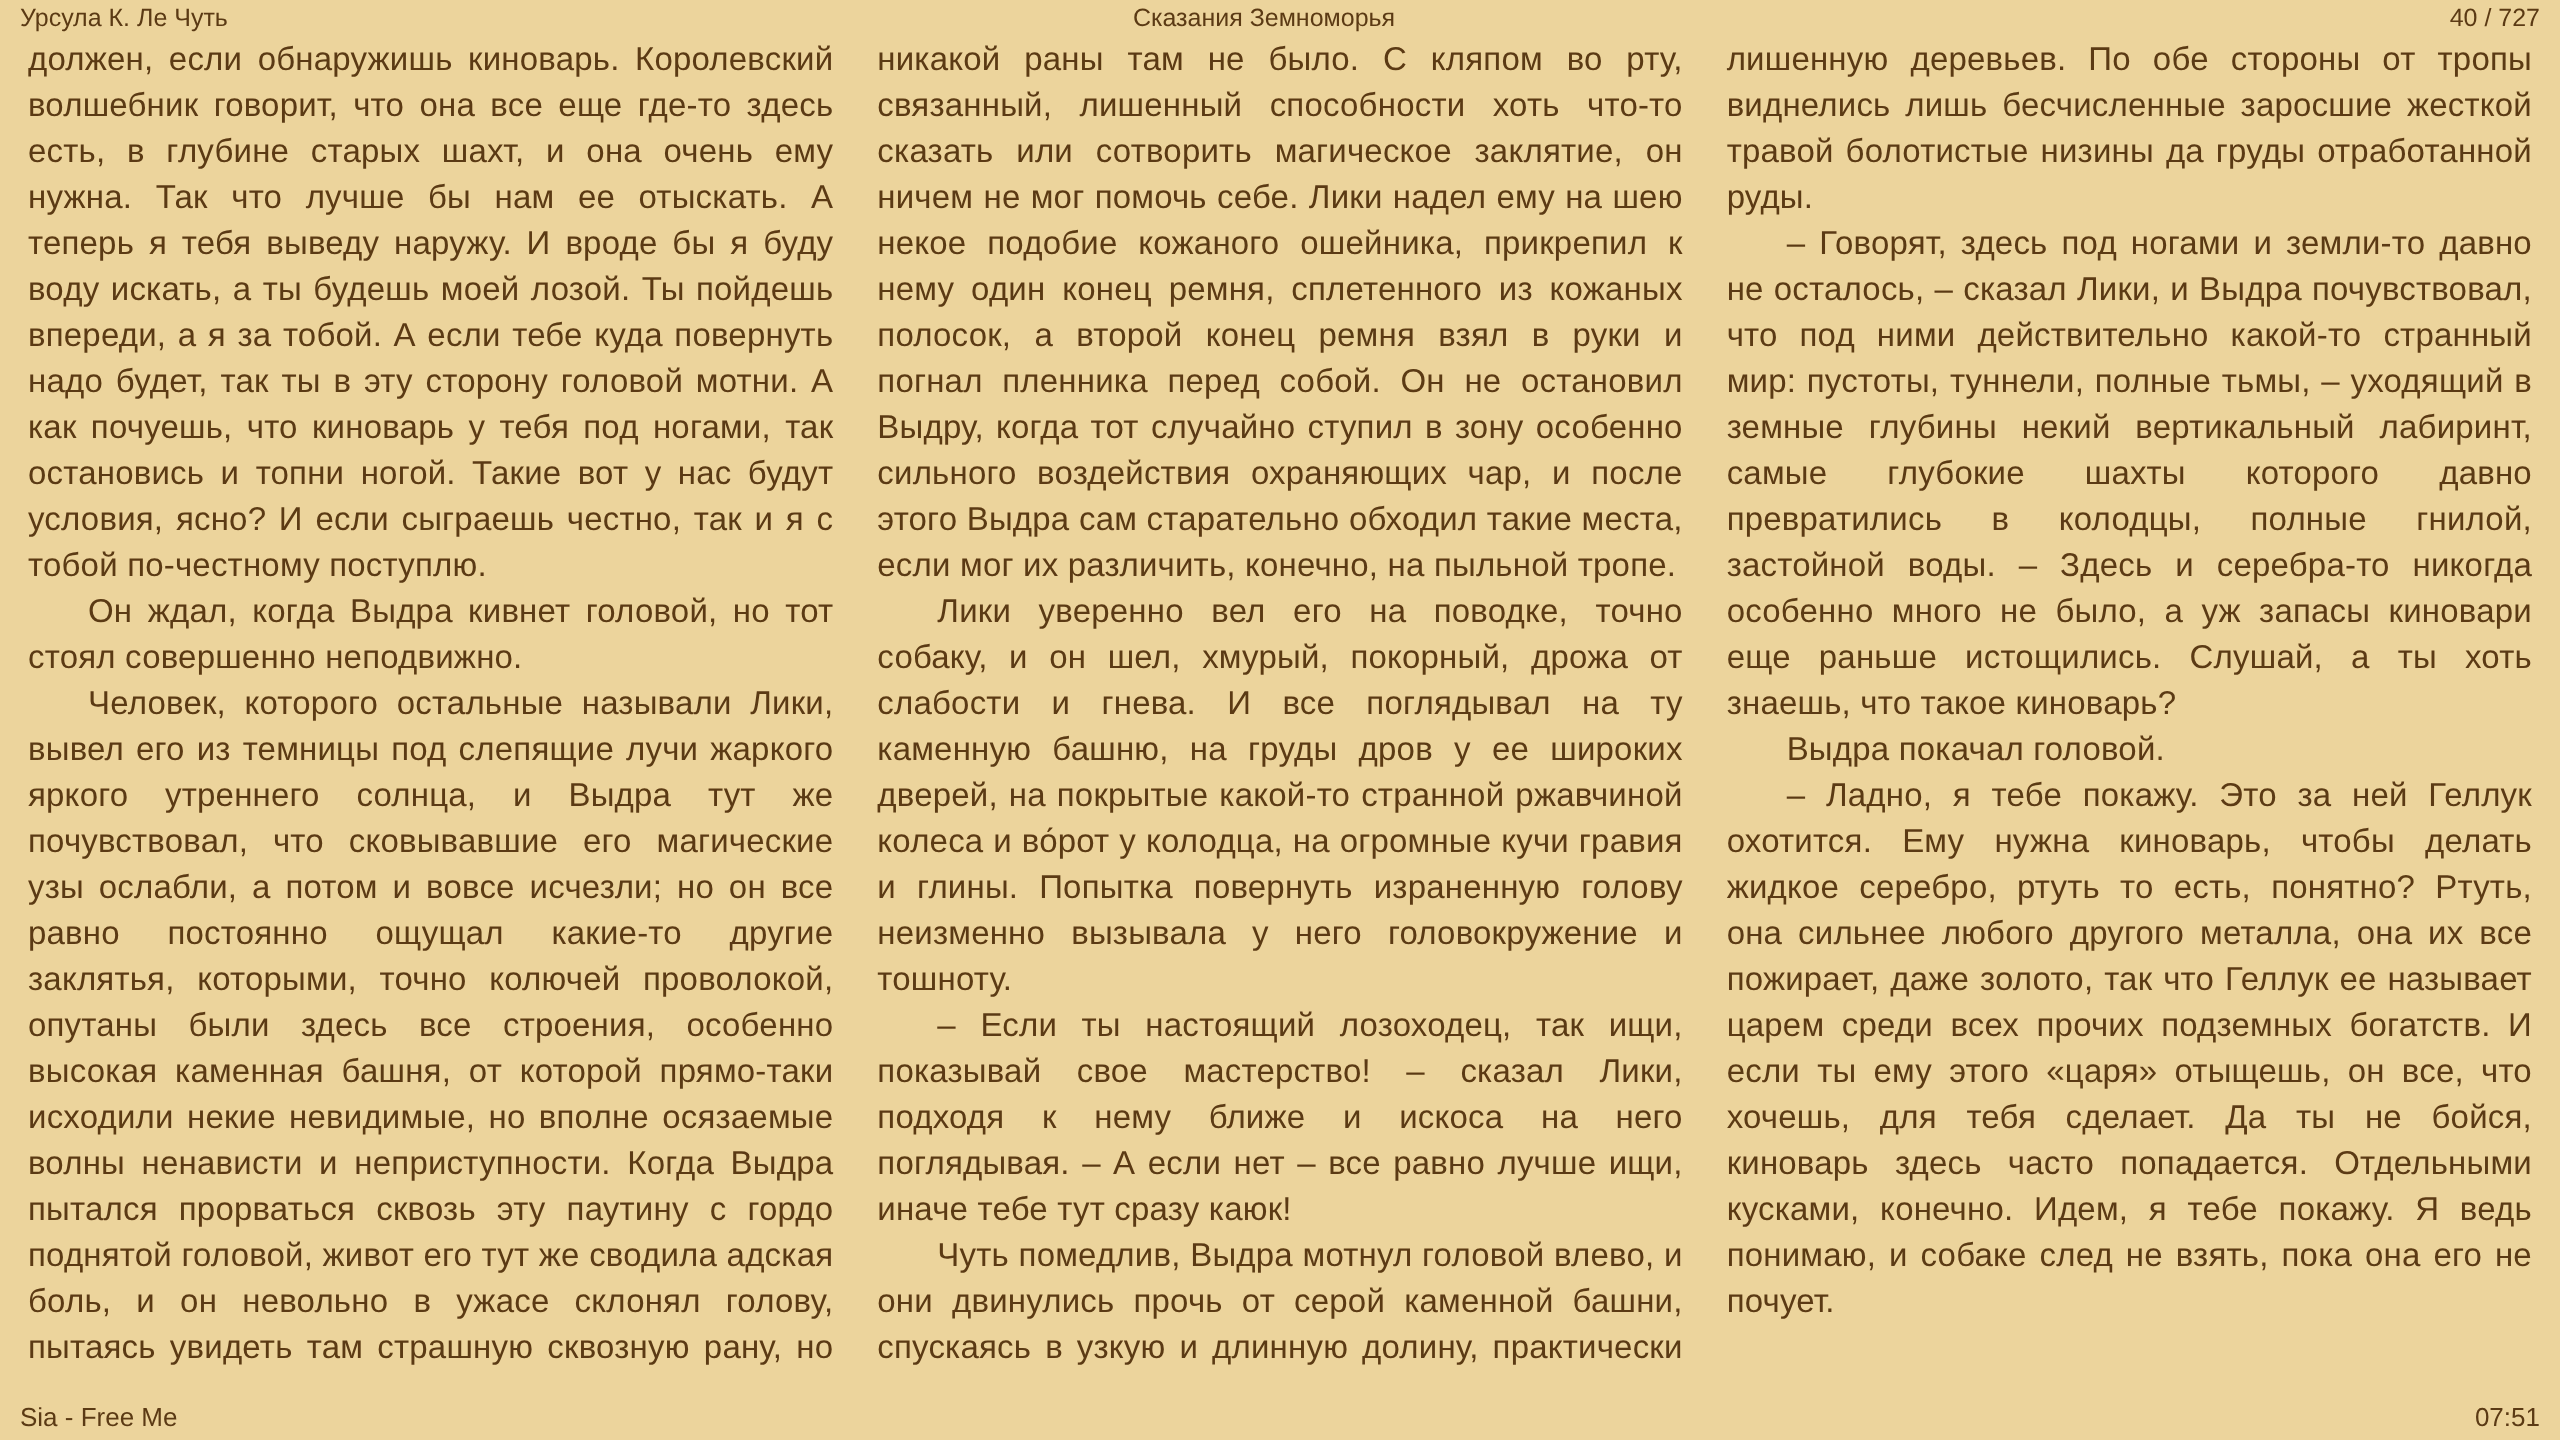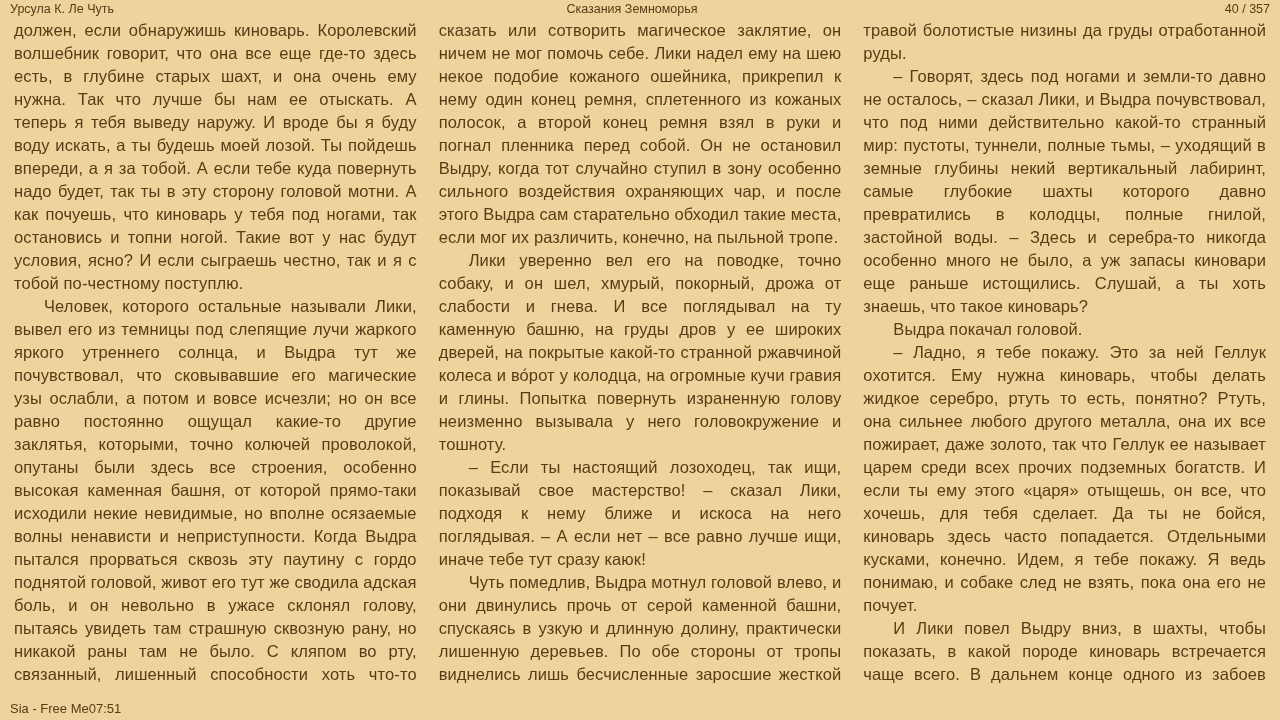--- a/index.html
+++ b/index.html
@@ -87,7 +87,7 @@
   <header class="reader-header">
     <span class="center">Сказания Земноморья</span>
     <span class="left">Урсула К. Ле Чуть</span>
-    <span class="right">40 / 357</span>
+    <span class="right">40 / 727</span>
   </header>
 
   <main class="text-area">

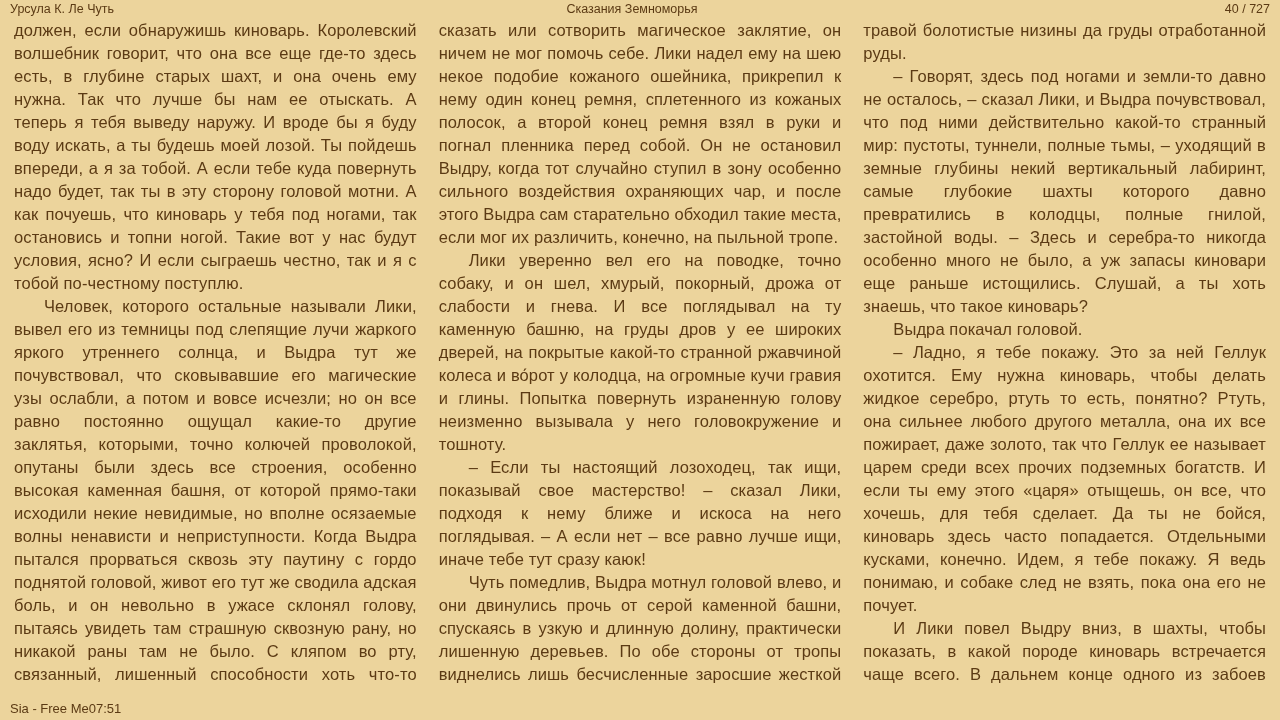--- a/index.html
+++ b/index.html
@@ -93,6 +93,7 @@
   <main class="text-area">
     <div class="text-columns">
         <p class="noindent">должен, если обнаружишь киноварь. Королевский волшебник говорит, что она все еще где-то здесь есть, в глубине старых шахт, и она очень ему нужна. Так что лучше бы нам ее отыскать. А теперь я тебя выведу наружу. И вроде бы я буду воду искать, а ты будешь моей лозой. Ты пойдешь впереди, а я за тобой. А если тебе куда повернуть надо будет, так ты в эту сторону головой мотни. А как почуешь, что киноварь у тебя под ногами, так остановись и топни ногой. Такие вот у нас будут условия, ясно? И если сыграешь честно, так и я с тобой по-честному поступлю.</p>
+        <p>Он ждал, когда Выдра кивнет головой, но тот стоял совершенно неподвижно.</p>
         <p>Человек, которого остальные называли Лики, вывел его из темницы под слепящие лучи жаркого яркого утреннего солнца, и Выдра тут же почувствовал, что сковывавшие его магические узы ослабли, а потом и вовсе исчезли; но он все равно постоянно ощущал какие-то другие заклятья, которыми, точно колючей проволокой, опутаны были здесь все строения, особенно высокая каменная башня, от которой прямо-таки исходили некие невидимые, но вполне осязаемые волны ненависти и неприступности. Когда Выдра пытался прорваться сквозь эту паутину с гордо поднятой головой, живот его тут же сводила адская боль, и он невольно в ужасе склонял голову, пытаясь увидеть там страшную сквозную рану, но никакой раны там не было. С кляпом во рту, связанный, лишенный способности хоть что-то сказать или сотворить магическое заклятие, он ничем не мог помочь себе. Лики надел ему на шею некое подобие кожаного ошейника, прикрепил к нему один конец ремня, сплетенного из кожаных полосок, а второй конец ремня взял в руки и погнал пленника перед собой. Он не остановил Выдру, когда тот случайно ступил в зону особенно сильного воздействия охраняющих чар, и после этого Выдра сам старательно обходил такие места, если мог их различить, конечно, на пыльной тропе.</p>
         <p>Лики уверенно вел его на поводке, точно собаку, и он шел, хмурый, покорный, дрожа от слабости и гнева. И все поглядывал на ту каменную башню, на груды дров у ее широких дверей, на покрытые какой-то странной ржавчиной колеса и во́рот у колодца, на огромные кучи гравия и глины. Попытка повернуть израненную голову неизменно вызывала у него головокружение и тошноту.</p>
         <p>– Если ты настоящий лозоходец, так ищи, показывай свое мастерство! – сказал Лики, подходя к нему ближе и искоса на него поглядывая. – А если нет – все равно лучше ищи, иначе тебе тут сразу каюк!</p>

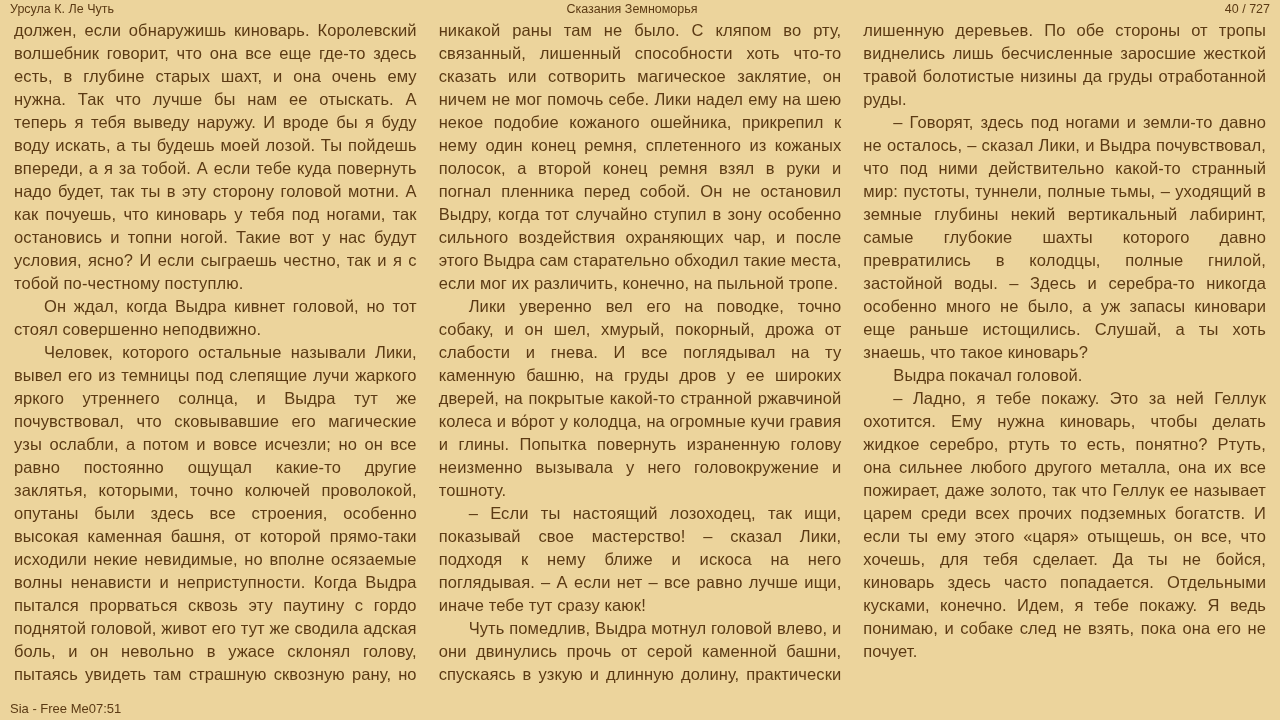--- a/index.html
+++ b/index.html
@@ -72,6 +72,7 @@
     height: 20px;
     padding: 0 10px 3px 10px;
     display: flex;
+    justify-content: space-between;
     align-items: flex-end;
     font-size: 13px;
     line-height: 16px;

